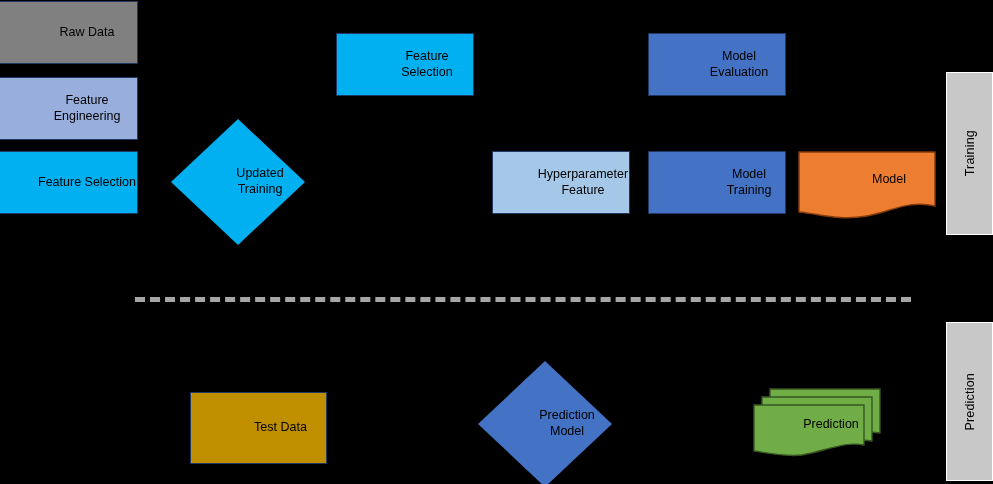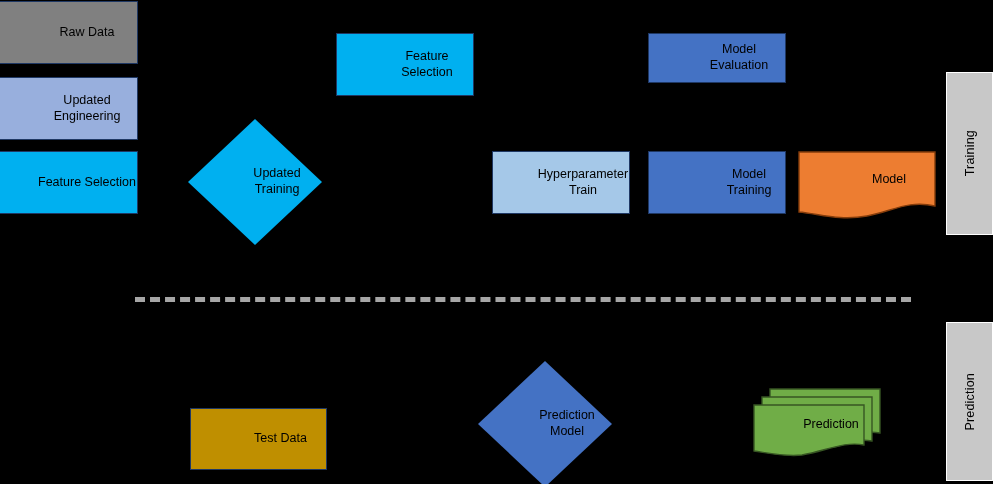--- a/index.html
+++ b/index.html
@@ -57,7 +57,7 @@
 
   
   #feat-sel-top    { left: 336px; top: 33px;  width: 138px; height: 63px;  background: #00B0F0; }
-  #model-eval      { left: 648px; top: 33px;  width: 138px; height: 50px;  background: #4472C4; }
+  #model-eval      { left: 648px; top: 33px;  width: 138px; height: 63px;  background: #4472C4; }
 
   
   #train-data      { left: 336px; top: 151px; width: 138px; height: 63px;  background: #BF8F00; }

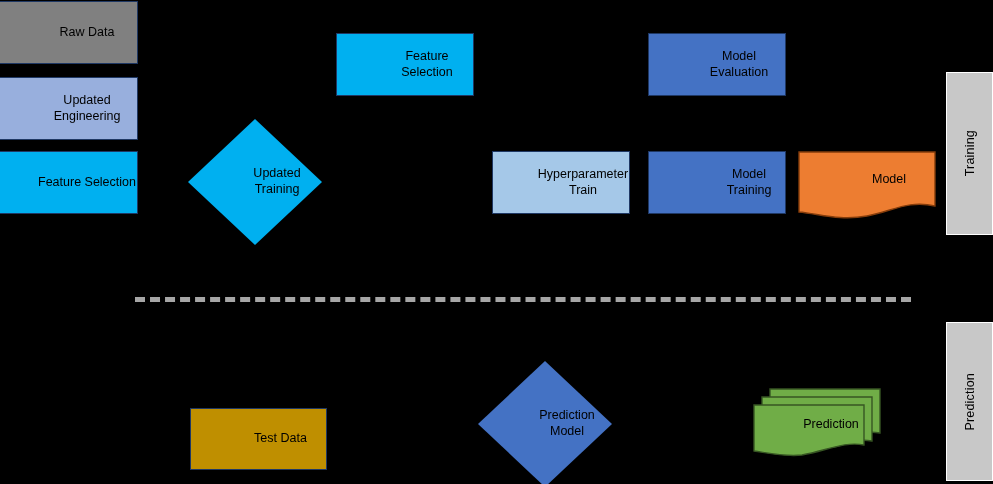--- a/index.html
+++ b/index.html
@@ -136,7 +136,7 @@
   </div>
 
   <div class="node rect" id="feat-eng">
-    <span class="label-text">Updated Engineering</span>
+    <span class="label-text">Feature Engineering</span>
   </div>
 
   <div class="node rect" id="feat-sel-left">

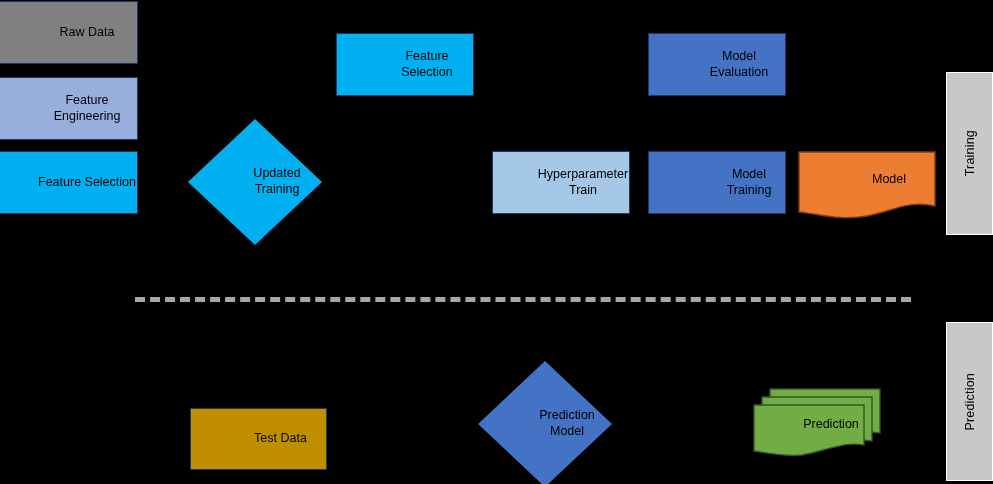--- a/index.html
+++ b/index.html
@@ -45,7 +45,7 @@
 
   
   #updated-feature {
-    left: 188px; top: 119px; width: 134px; height: 126px;
+    left: 171px; top: 119px; width: 134px; height: 126px;
     background: transparent;
   }
   #updated-feature .diamond-shape {

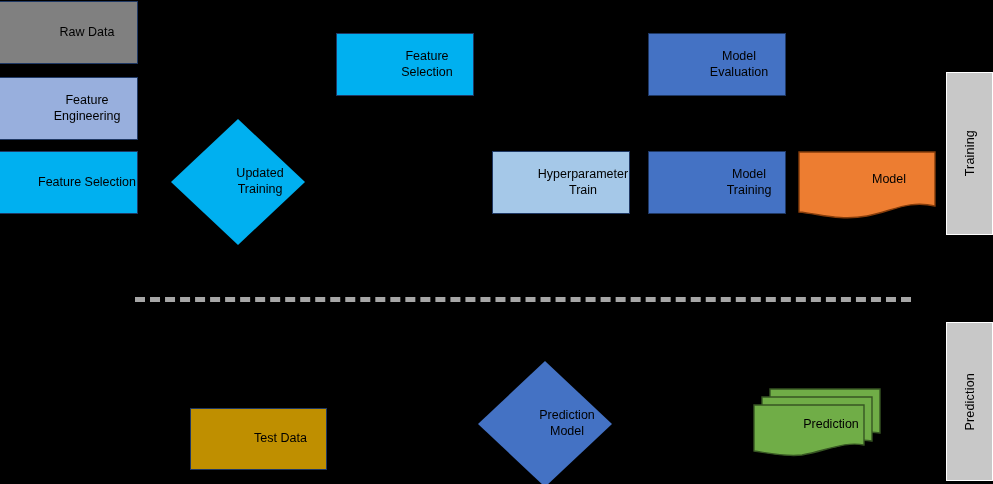--- a/index.html
+++ b/index.html
@@ -163,7 +163,7 @@
   <div class="node rect" id="hyperparam">
     <span class="label-text">
       <span>Hyperparameter</span><br>
-      <span>Train</span>
+      <span>Feature</span>
     </span>
   </div>
 

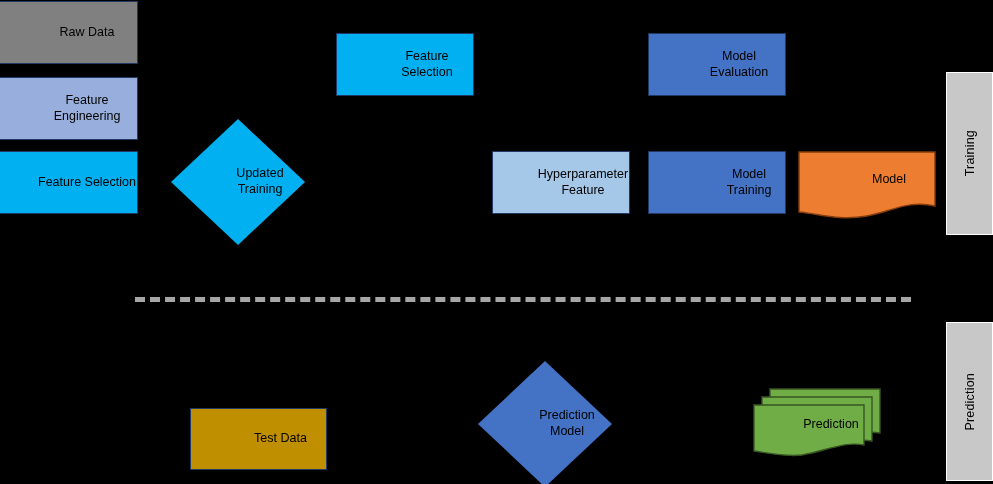--- a/index.html
+++ b/index.html
@@ -82,7 +82,7 @@
   }
 
   
-  #test-data       { left: 190px; top: 408px; width: 137px; height: 62px;  background: #BF8F00; text-align: center; }
+  #test-data       { left: 190px; top: 392px; width: 137px; height: 72px;  background: #BF8F00; text-align: center; }
 
   #predictive-model {
     left: 478px; top: 361px; width: 134px; height: 126px;

